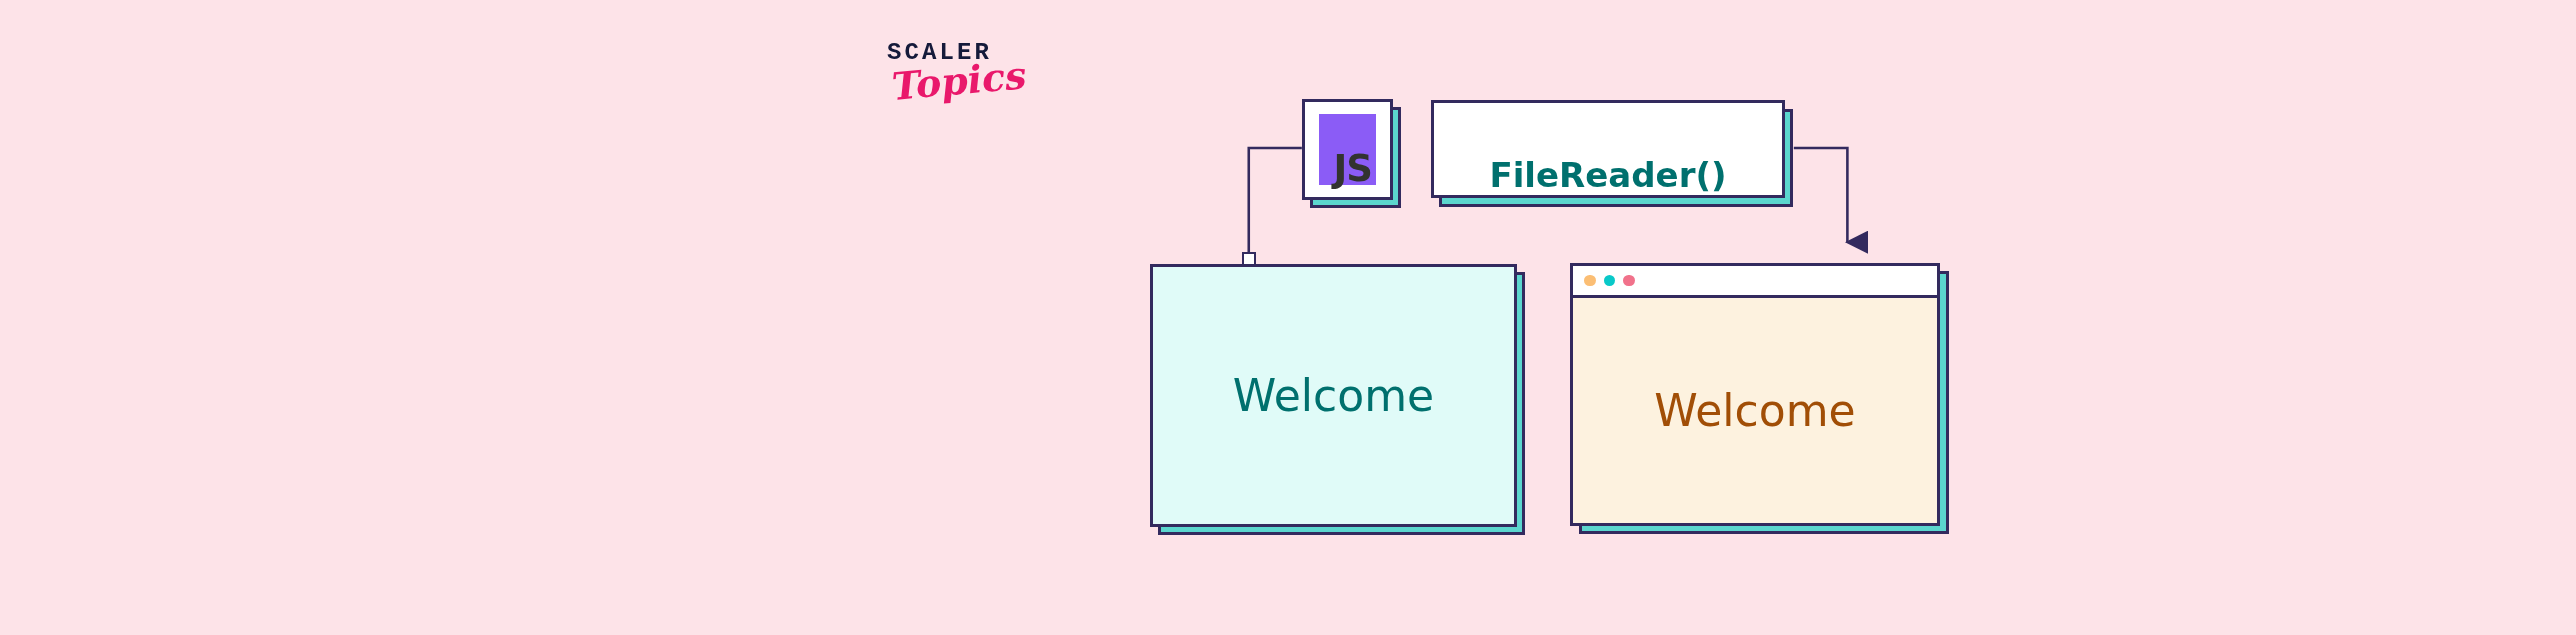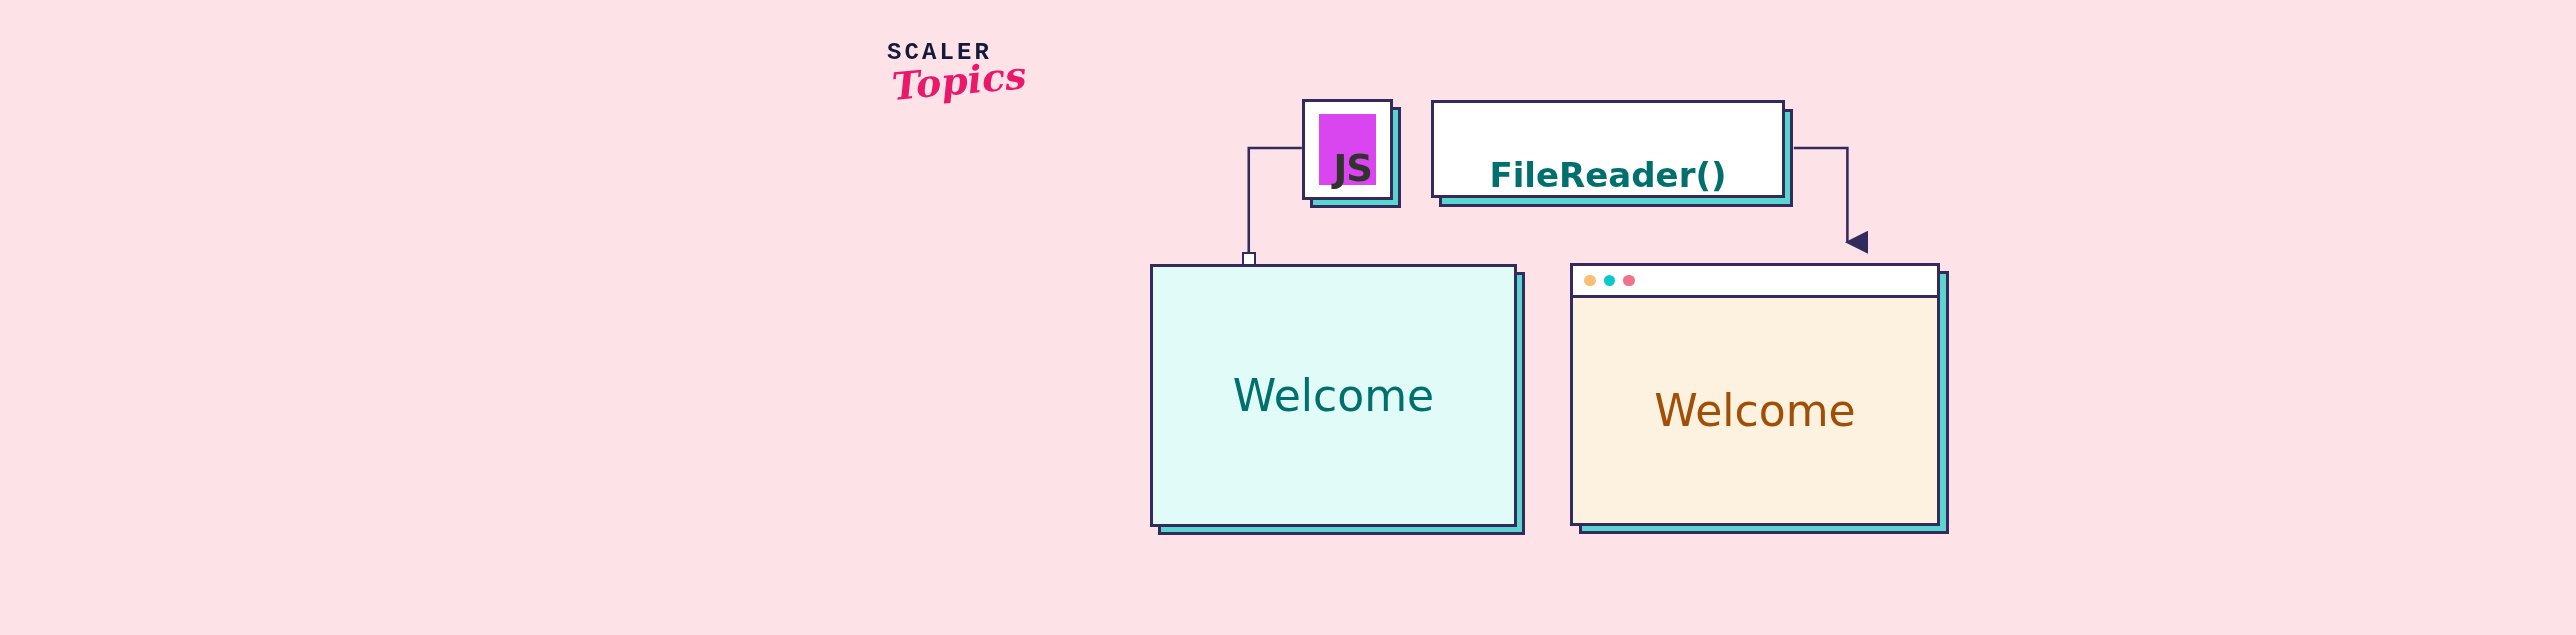--- a/index.html
+++ b/index.html
@@ -87,7 +87,7 @@
   .js-logo {
     width: 57px;
     height: 71px;
-    background: #d946ef;
+    background: #8b5cf6;
     position: relative;
   }
   .js-logo-text {

